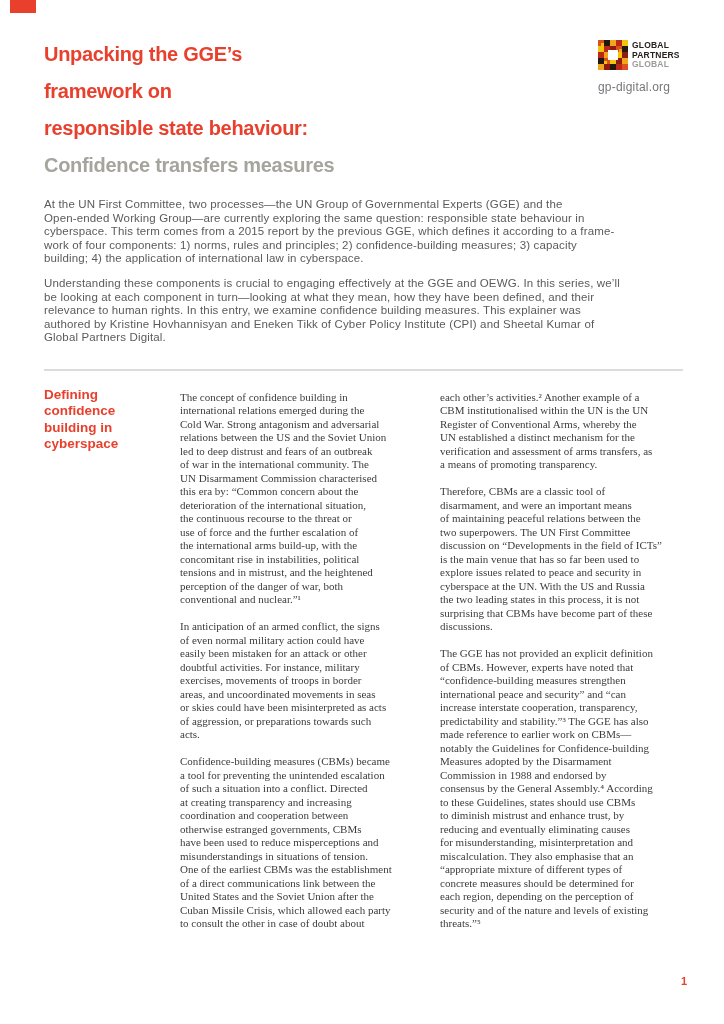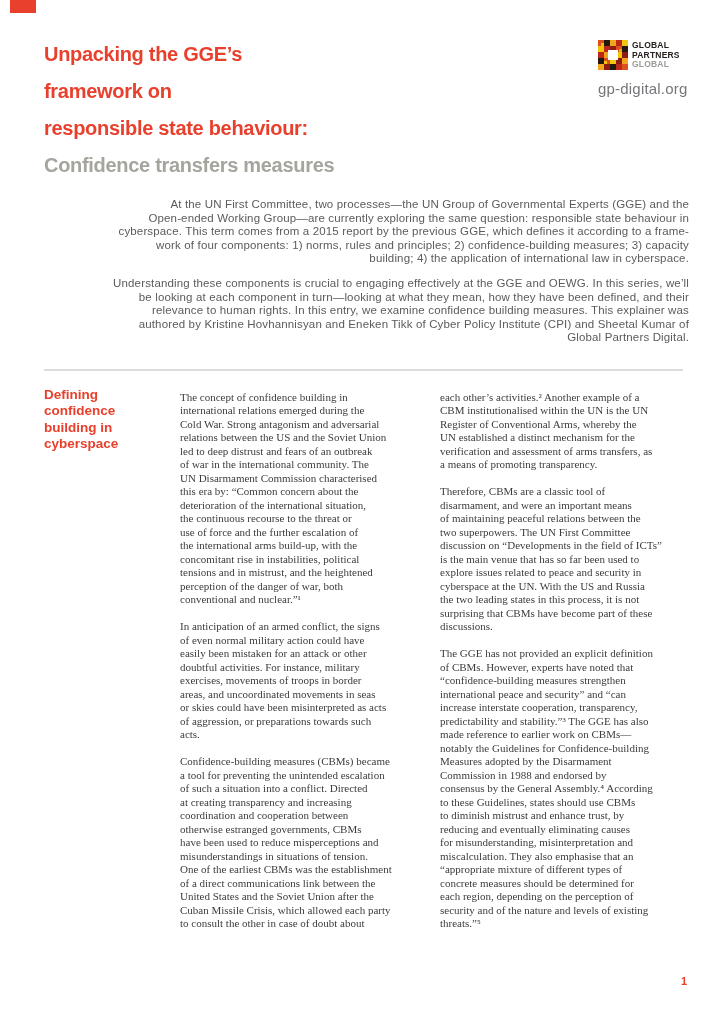--- a/index.html
+++ b/index.html
@@ -33,7 +33,7 @@
   }
   .logo-text .lt-gray{color:#9b9b97;font-weight:bold;}
   .logo-url{
-    margin-top:10px;font-size:15px;color:#76767a;letter-spacing:0.2px;
+    margin-top:10px;font-size:12px;color:#76767a;letter-spacing:0.2px;
     text-decoration:none;display:inline-block;
   }
   

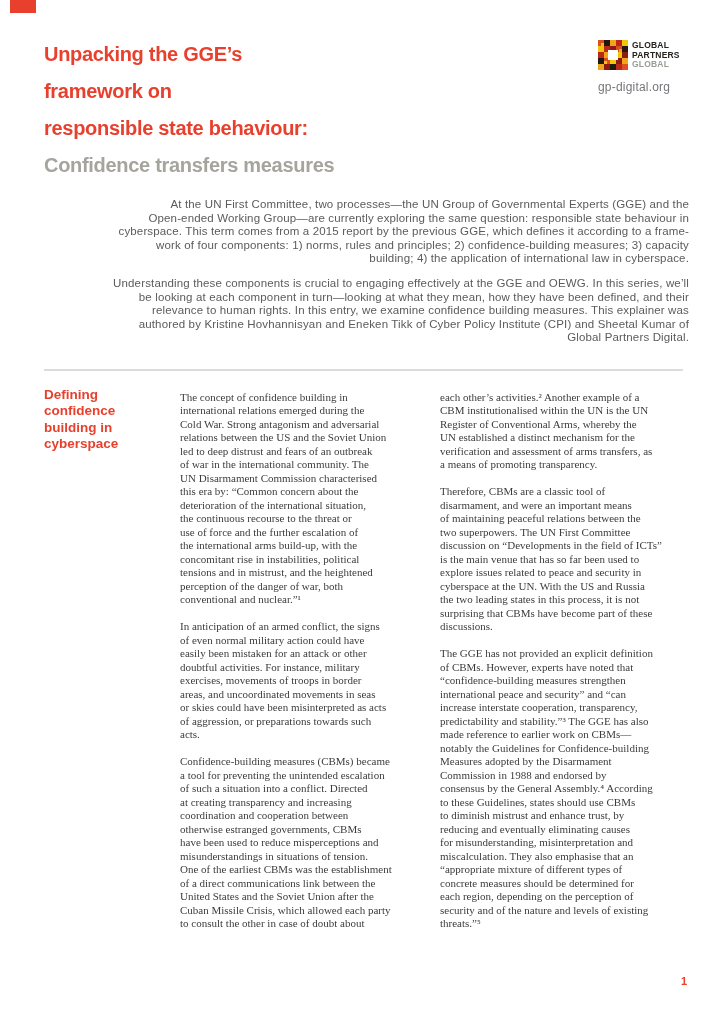--- a/index.html
+++ b/index.html
@@ -42,7 +42,6 @@
     margin:0;white-space:pre-line;
     font-size:11.5px;line-height:13.6px;letter-spacing:0.15px;
     color:#5b5b5d;
-    text-align:right;
   }
   .intro p + p{margin-top:11px;}
   

